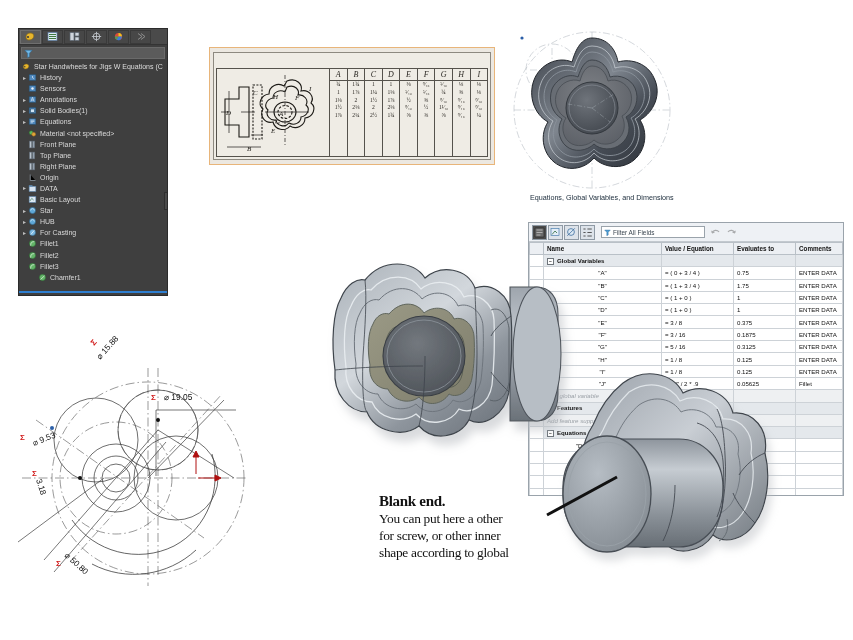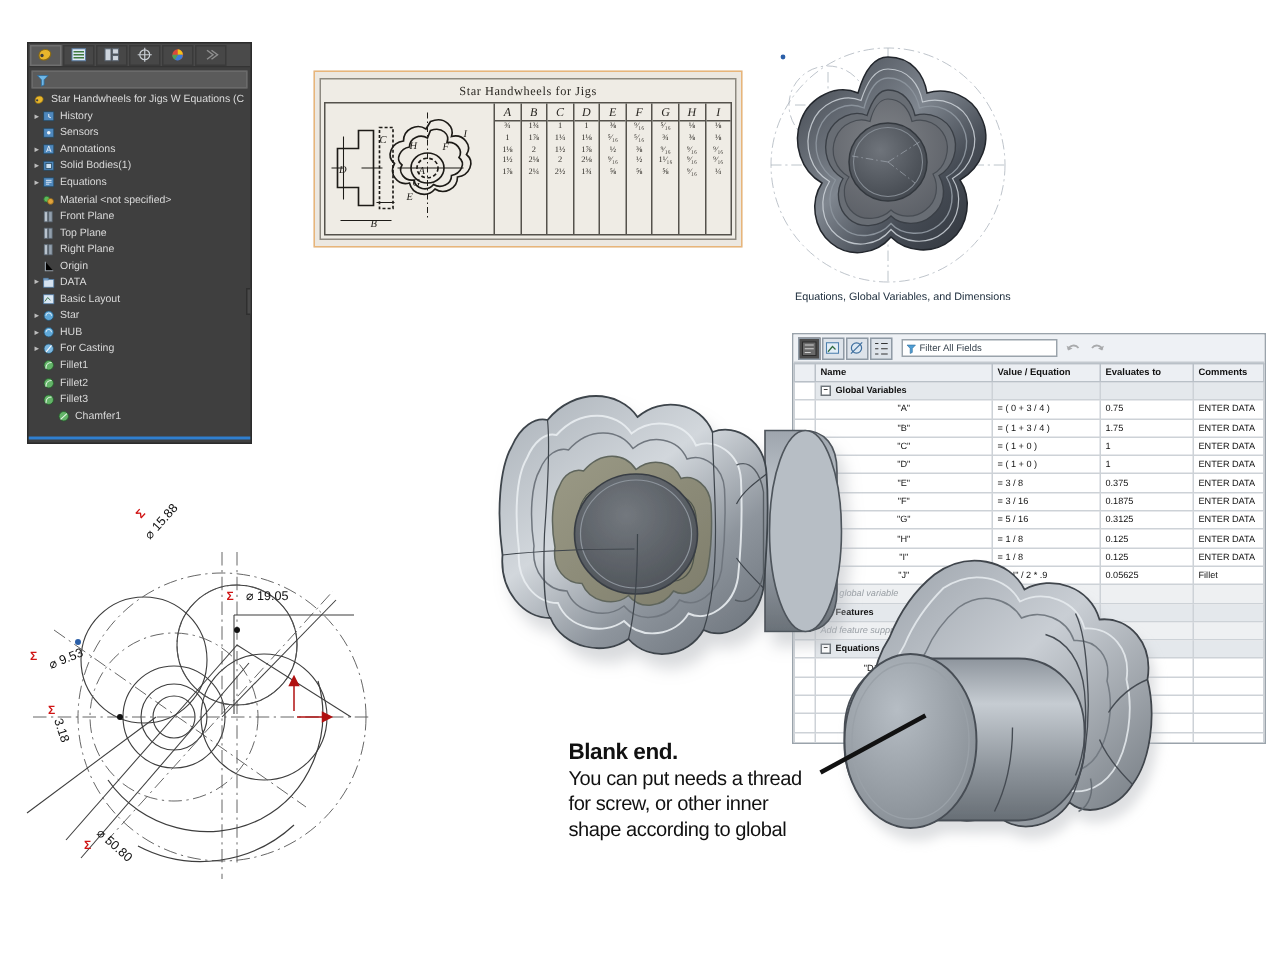--- a/index.html
+++ b/index.html
@@ -411,7 +411,6 @@
 
 <div id="catalog">
   <div id="catalog-inner">
-    <div id="catalog-title">Star Handwheels for Jigs</div>
     <div id="catalog-body">
       <div id="catalog-fig">
         <svg width="112" height="86" viewBox="0 0 112 86">

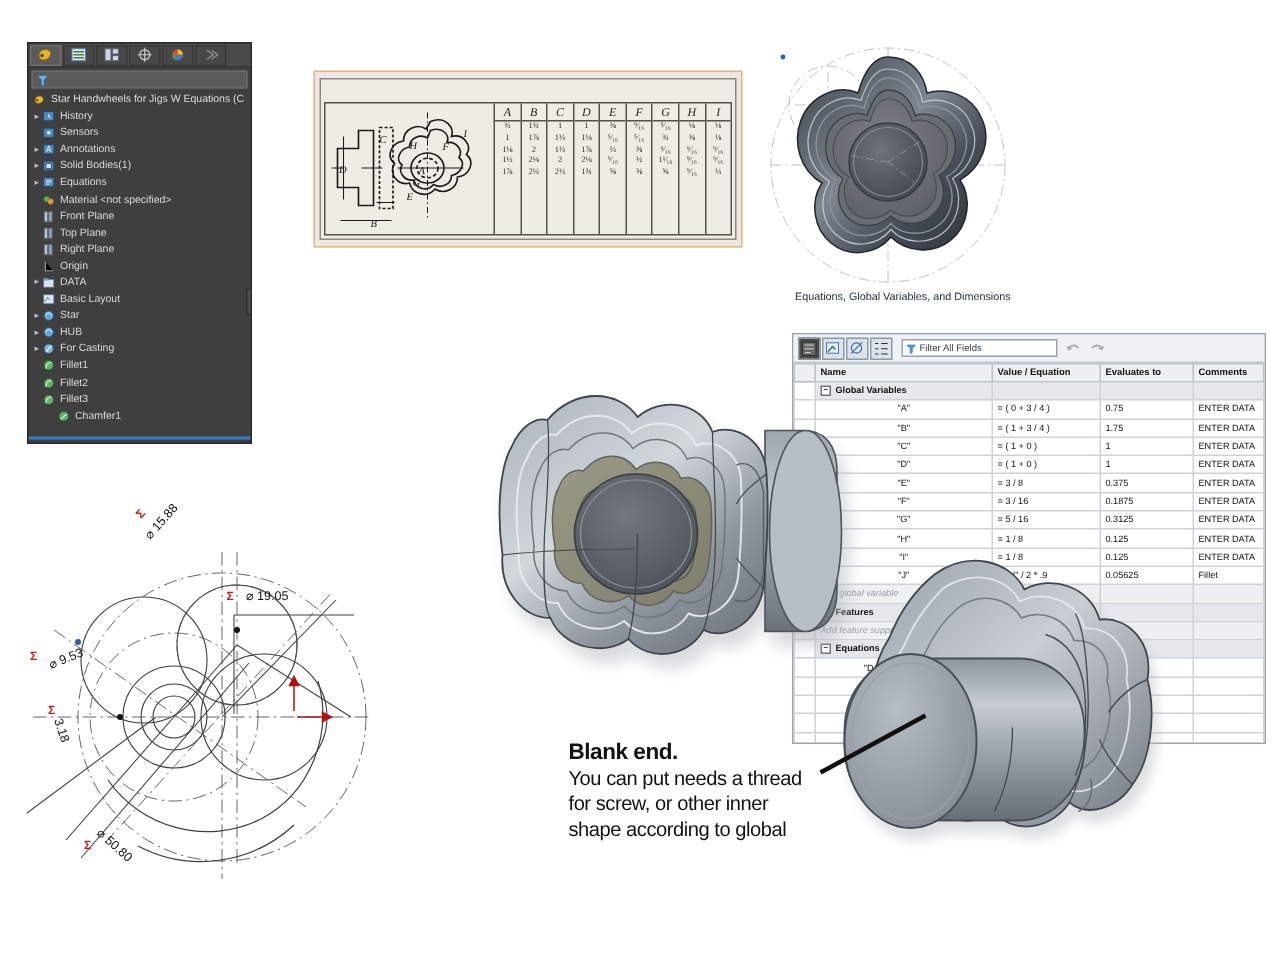--- a/index.html
+++ b/index.html
@@ -146,7 +146,7 @@
   
   #callout{
     position:absolute;left:379px;top:493px;width:175px;
-    font-family:Liberation Sans, sans-serif;color:#111;
+    font-family:Liberation Serif, serif;color:#111;
   }
   #callout .big{font-size:15px;font-weight:bold;letter-spacing:-.3px;}
   #callout .lines{font-size:13.4px;line-height:17.2px;letter-spacing:-.3px;}

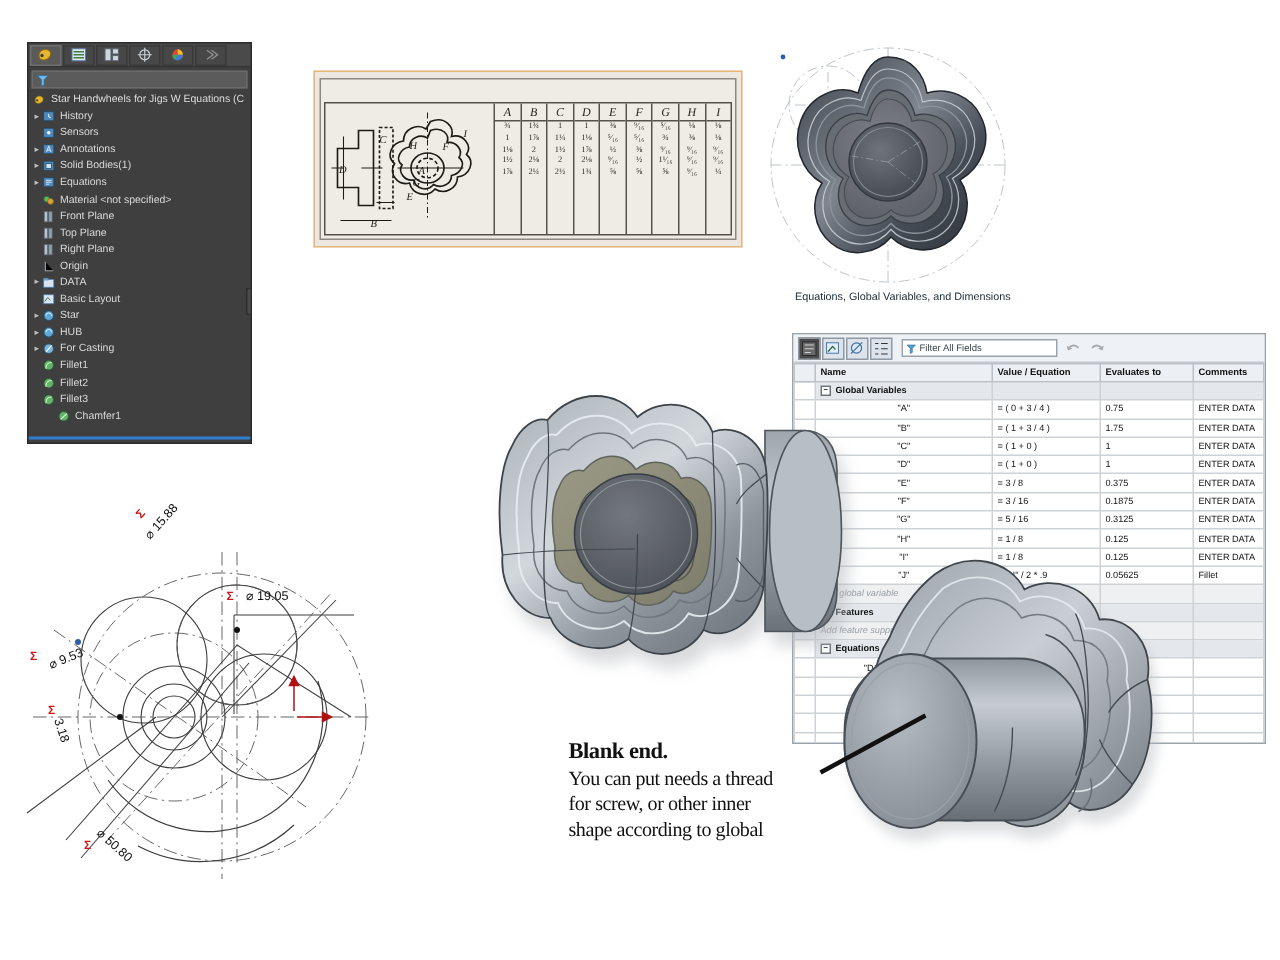--- a/index.html
+++ b/index.html
@@ -970,7 +970,7 @@
 <div id="callout">
   <div class="big">Blank end.</div>
   <div class="lines">
-    <div>You can put needs a thread</div>
+    <div>You can put here a other</div>
     <div>for screw, or other inner</div>
     <div>shape according to global</div>
   </div>

